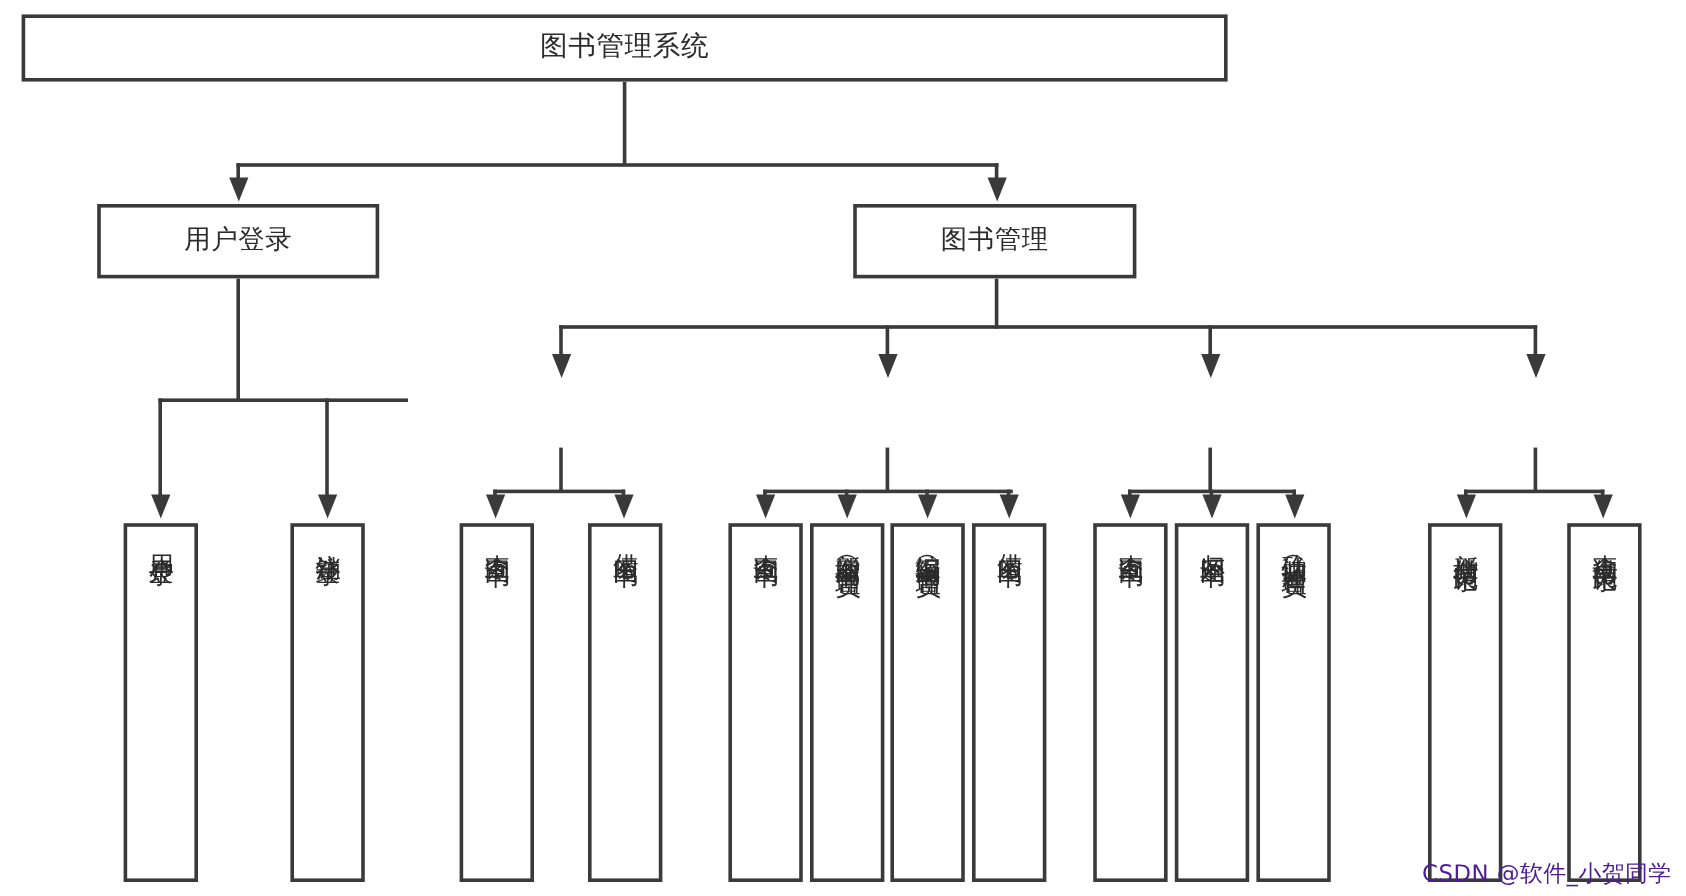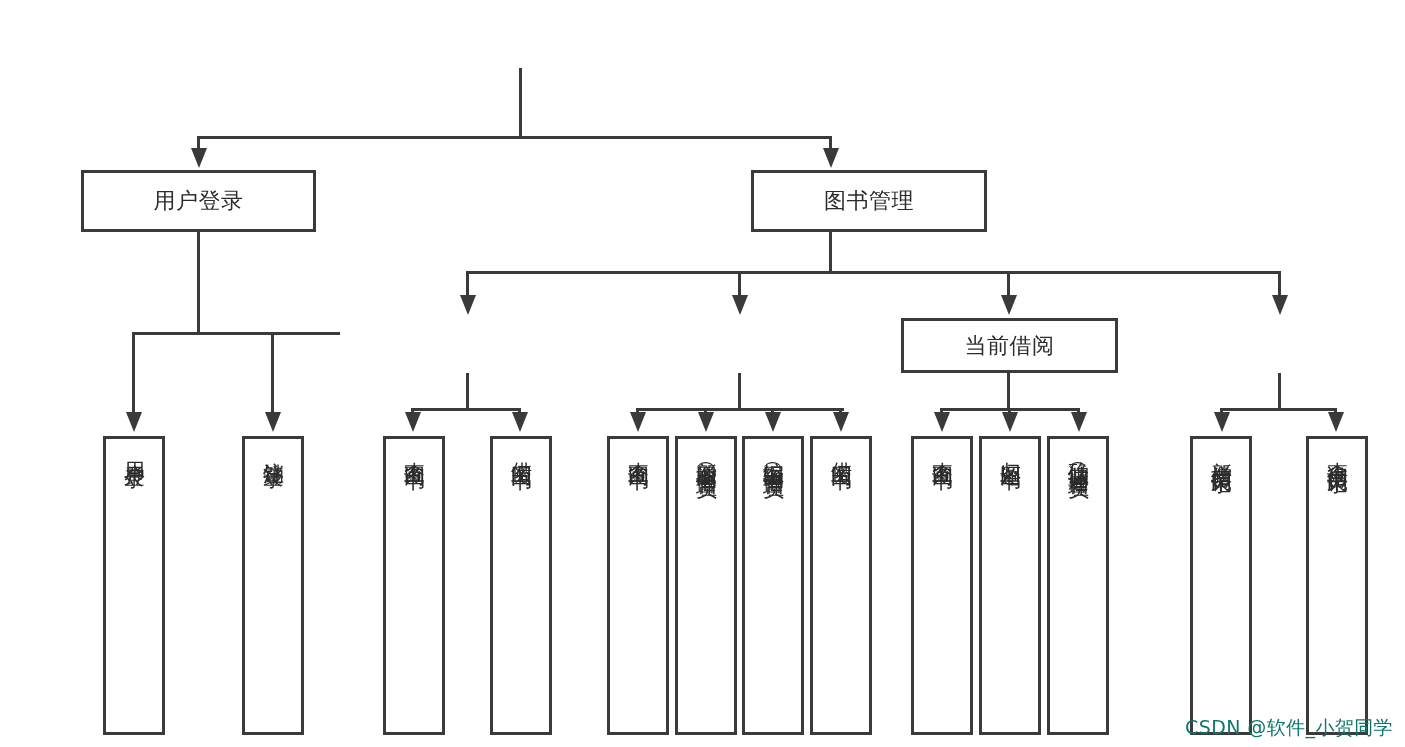--- a/index.html
+++ b/index.html
@@ -90,6 +90,9 @@
 
 <div id="canvas">
 
+  <div class="node h root" style="left:18px; top:12px; width:1005px; height:56px;">
+    <span class="label">图书管理系统</span>
+  </div>
 
   <div class="edge vline" style="left:519px; top:68px; height:70px;"></div>
 

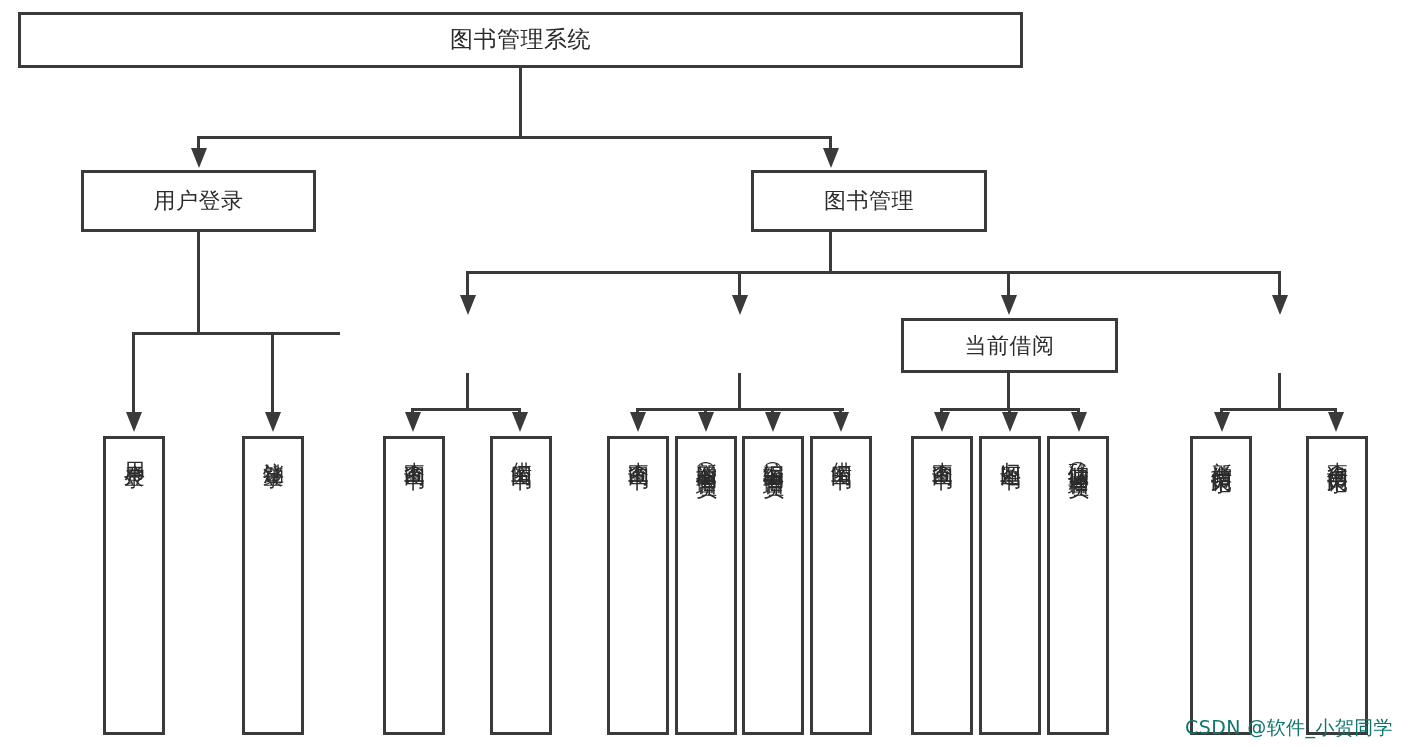--- a/index.html
+++ b/index.html
@@ -106,7 +106,7 @@
   <div class="node h" style="left:81px; top:170px; width:235px; height:62px;">
     <span class="label">用户登录</span>
   </div>
-  <div class="node h" style="left:711px; top:170px; width:236px; height:62px;margin-left:40px;">
+  <div class="node h" style="left:711px; top:170px; width:236px; height:62px;">
     <span class="label">图书管理</span>
   </div>
 

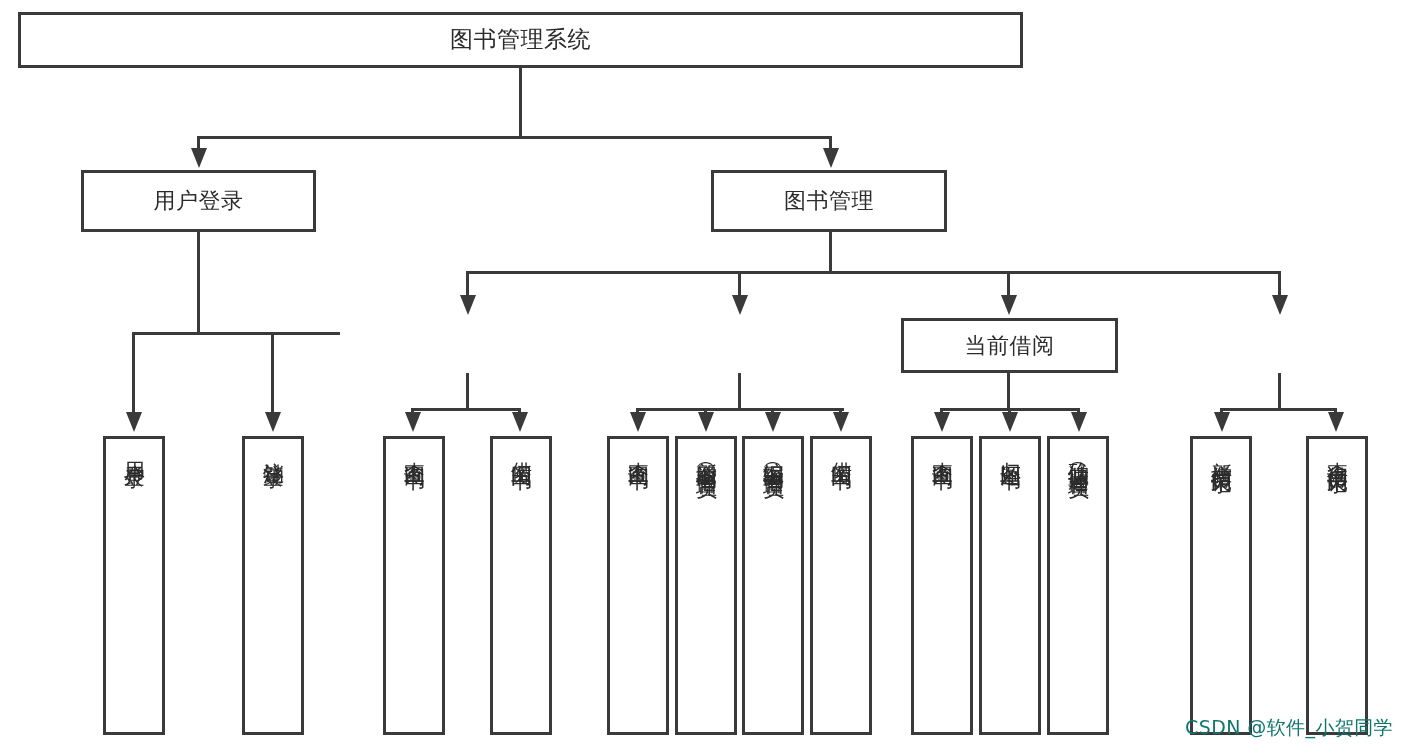--- a/index.html
+++ b/index.html
@@ -128,9 +128,6 @@
   <div class="edge vline" style="left:1278px; top:271px; height:28px;"></div>
   <div class="arrow" style="left:1272px; top:295px;"></div>
 
-  <div class="node h" style="left:901px; top:318px; width:217px; height:55px;">
-    <span class="label">当前借阅</span>
-  </div>
 
   <div class="edge vline" style="left:466px; top:373px; height:37px;"></div>
   <div class="edge hline" style="left:411px; top:408px; width:110px;"></div>

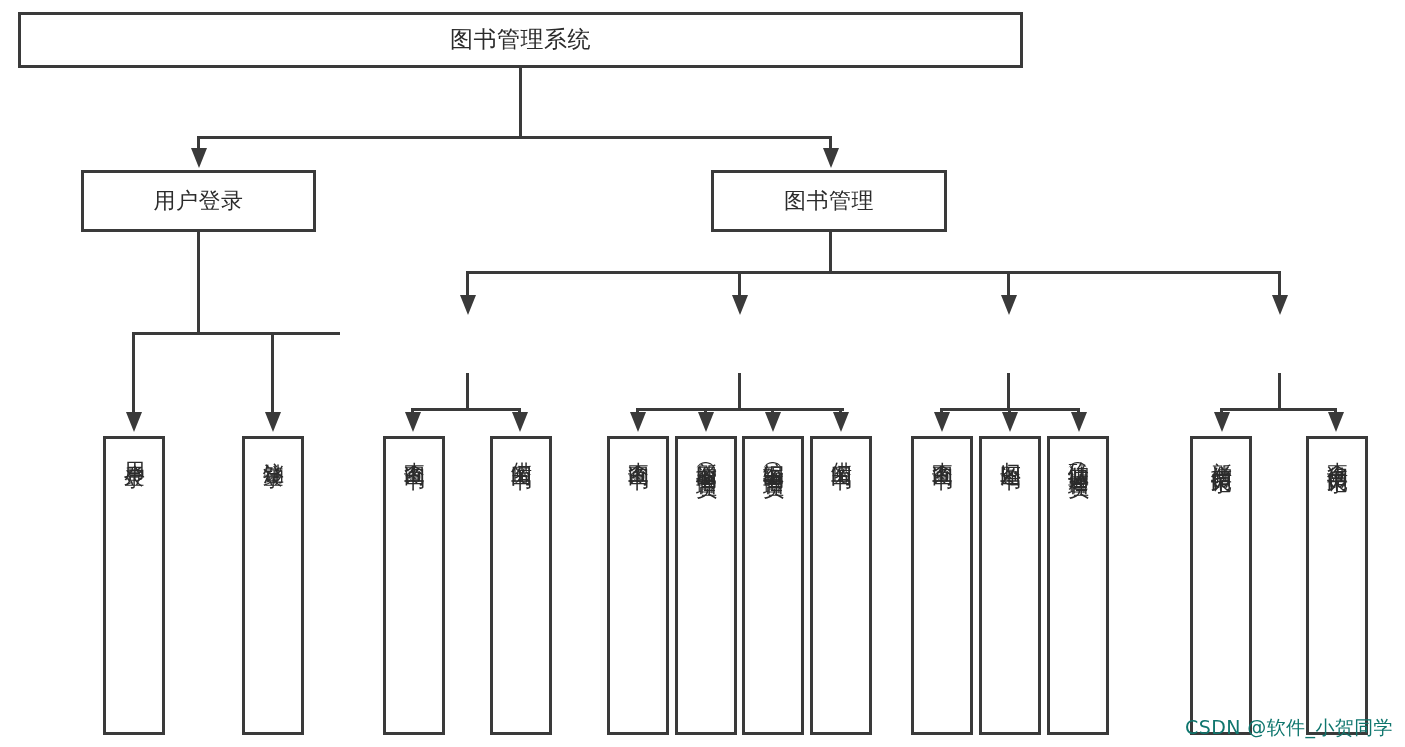--- a/index.html
+++ b/index.html
@@ -78,7 +78,7 @@
     right: 12px;
     bottom: 6px;
     font-size: 19px;
-    color: #0f766e;
+    color: #4c1d95;
     letter-spacing: 0.4px;
     z-index: 6;
     pointer-events: none;

